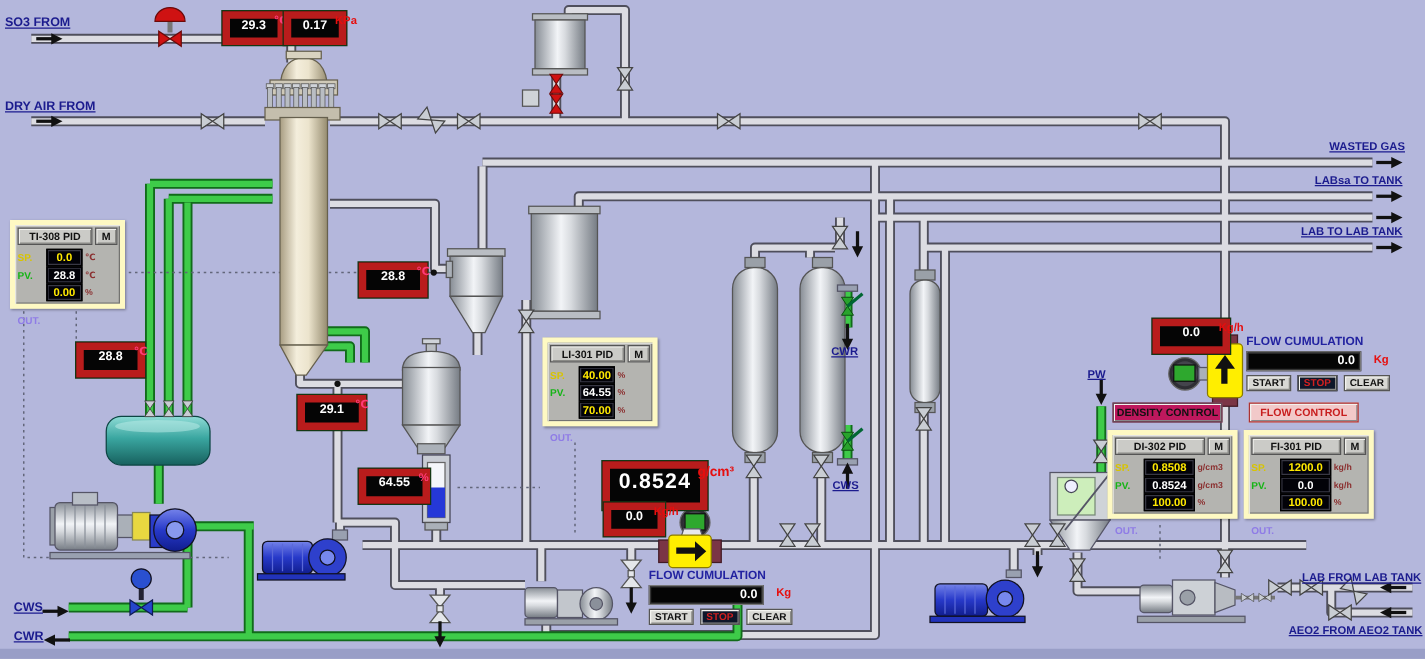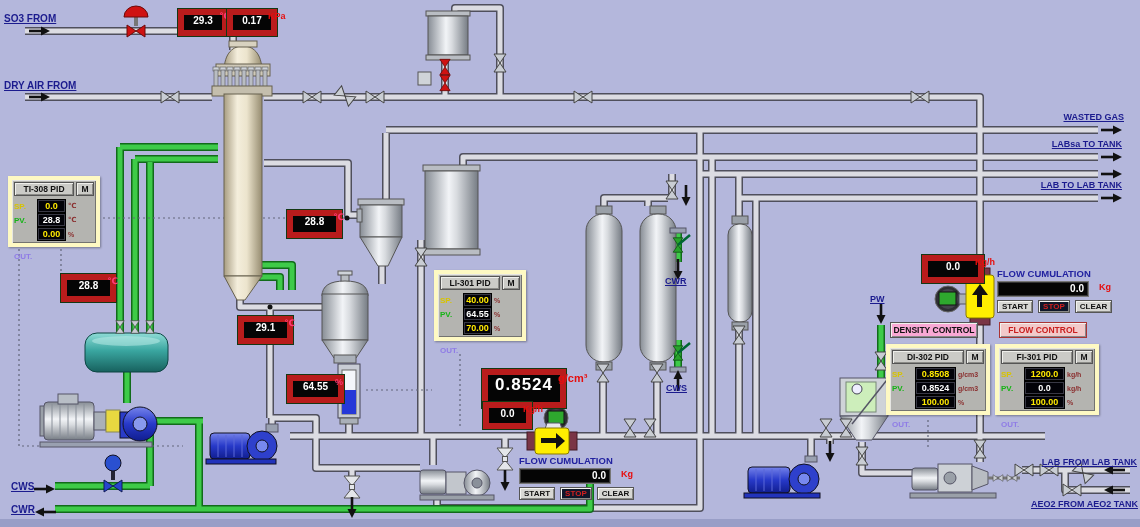--- a/index.html
+++ b/index.html
@@ -31,7 +31,7 @@
        font-size:9px;font-weight:bold;text-align:center;height:12px;line-height:12px;}
   .pval.white{color:#fff;}
   .pu{width:26px;font-size:7px;font-weight:bold;color:#8b3030;}
-  .ctl-btn{position:absolute;font-weight:bold;font-size:8.5px;text-align:center;border:1px solid #555;background:#f9a8d4;
+  .ctl-btn{position:absolute;font-weight:bold;font-size:8.5px;text-align:center;border:1px solid #555;background:#be185d;
        box-shadow:inset 1px 1px 0 #f2f2ee,inset -1px -1px 0 #88888a;color:#111;padding:2px 0;z-index:6;}
   .ctl-btn.alarm{background:#f2c9c9;color:#c81e1e;border-color:#a33;}
   .fc{position:absolute;width:92px;z-index:6;}

